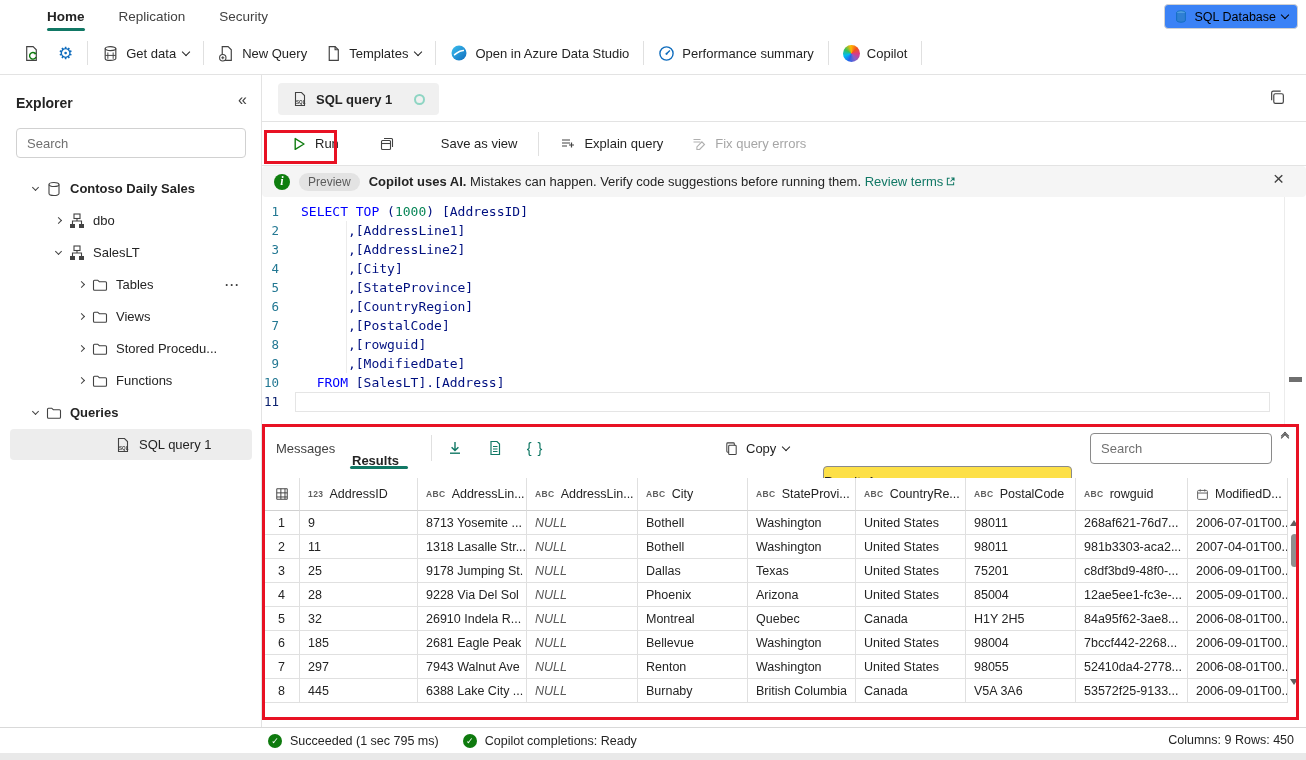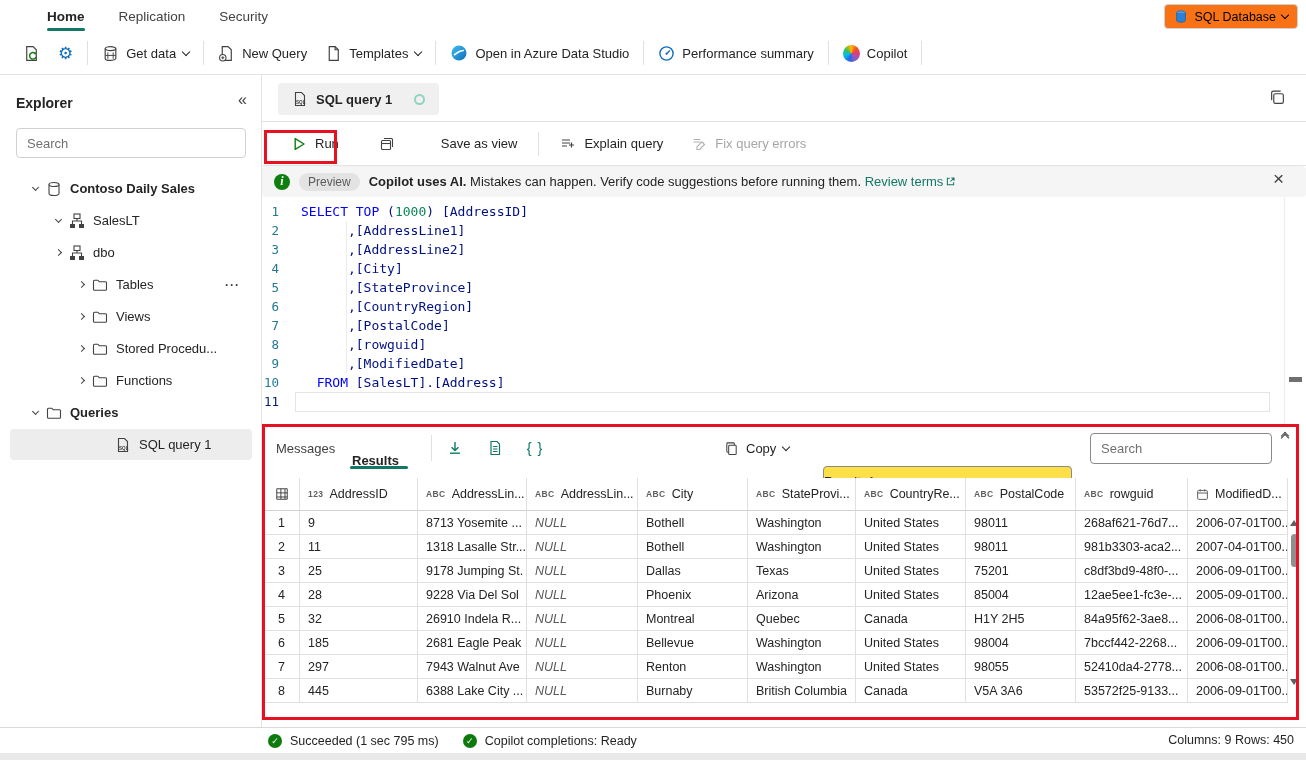--- a/index.html
+++ b/index.html
@@ -14,7 +14,7 @@
   .navtab.active { font-weight:700; color:#242424; }
   .navtab.active::after { content:""; position:absolute; left:0; right:0; bottom:1px; height:3px; border-radius:2px; background:var(--accent); }
   .db-selector { position:absolute; right:8px; top:4px; height:25px; display:flex; align-items:center; gap:6px;
-    border:1px solid #d1d1d1; border-radius:4px; background:#f97316; padding:0 9px; font-size:12.5px; font-family:inherit; cursor:pointer; }
+    border:1px solid #d1d1d1; border-radius:4px; background:#3b82f6; padding:0 9px; font-size:12.5px; font-family:inherit; cursor:pointer; }
 
   
   .ribbon { position:absolute; left:0; top:32px; width:1306px; height:43px; border-bottom:1px solid #e3e3e3;

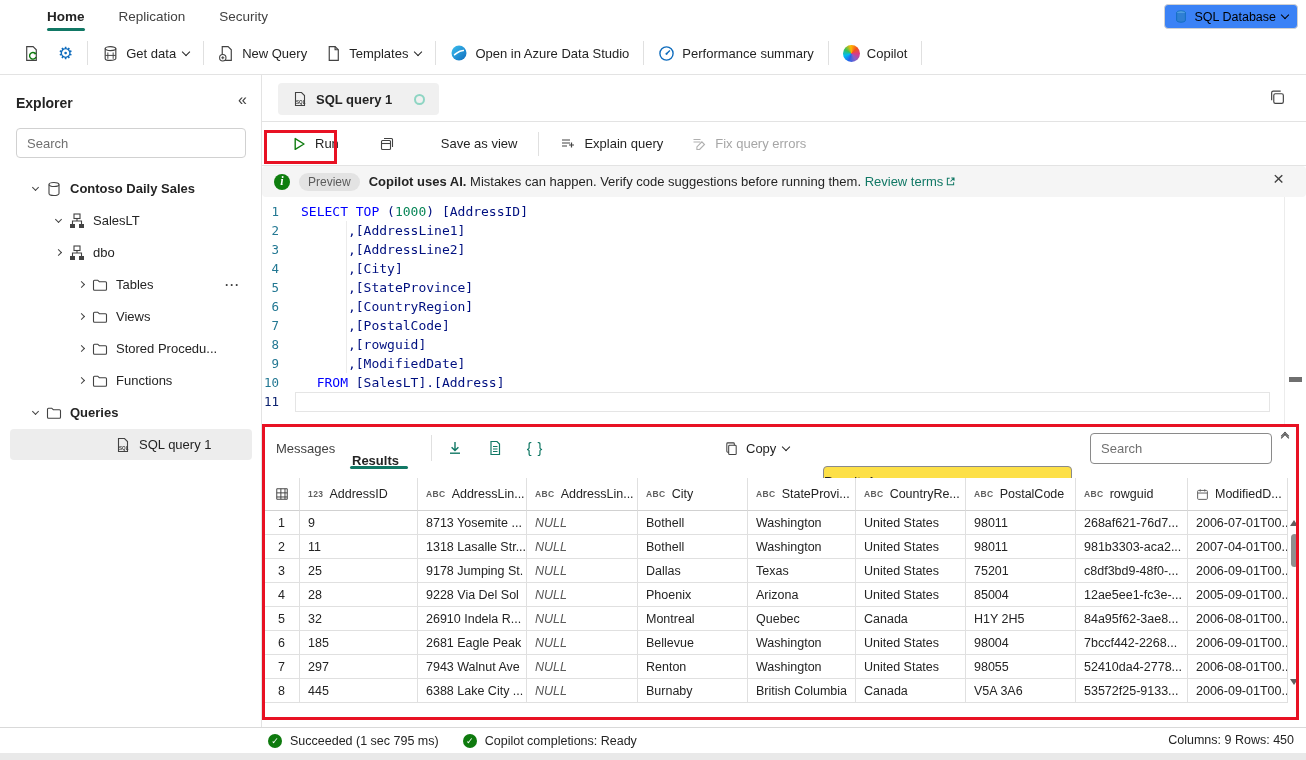--- a/index.html
+++ b/index.html
@@ -256,7 +256,7 @@
       </div>
       <div class="tree-row" style="padding-left: 41px;">
         <span class="tchev">
-          <span class="chev down" style="width:5px;height:5px;"></span>
+          <span class="chev right" style="width:5px;height:5px;"></span>
         </span>
         <span class="ticon">
           <svg width="16" height="16" viewBox="0 0 16 16">
@@ -266,11 +266,11 @@
             <rect x="10" y="11" width="5" height="4" fill="#424242"></rect>
           </svg>
         </span>
-        <span class="tlabel">SalesLT</span>
+        <span class="tlabel">dbo</span>
       </div>
       <div class="tree-row" style="padding-left: 41px;">
         <span class="tchev">
-          <span class="chev right" style="width:5px;height:5px;"></span>
+          <span class="chev down" style="width:5px;height:5px;"></span>
         </span>
         <span class="ticon">
           <svg width="16" height="16" viewBox="0 0 16 16">
@@ -280,7 +280,7 @@
             <rect x="10" y="11" width="5" height="4" fill="#424242"></rect>
           </svg>
         </span>
-        <span class="tlabel">dbo</span>
+        <span class="tlabel">SalesLT</span>
       </div>
       <div class="tree-row" style="padding-left: 64px;">
         <span class="tchev">

